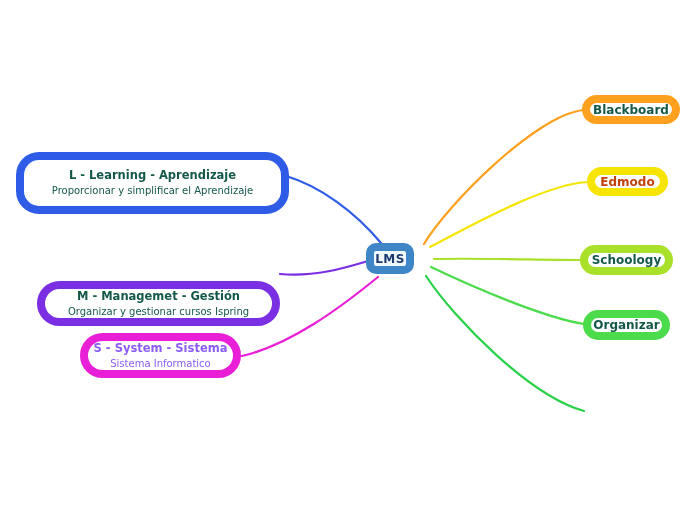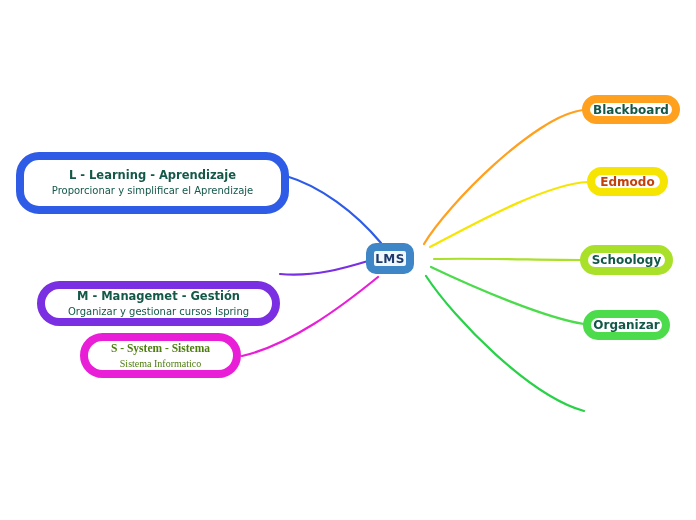--- a/index.html
+++ b/index.html
@@ -107,7 +107,7 @@
     <span class="subtitle">Organizar y gestionar cursos Ispring</span>
   </div>
 
-  <div class="node branch-left" id="node-system" style="border-color: rgb(233, 31, 216); color: #4d7c0f; font-family: Liberation Serif, serif;">
+  <div class="node branch-left" id="node-system" style="border-color: rgb(233, 31, 216); color: #8b5cf6;">
     <span class="title">S - System - Sistema</span>
     <span class="subtitle">Sistema Informatico</span>
   </div>

